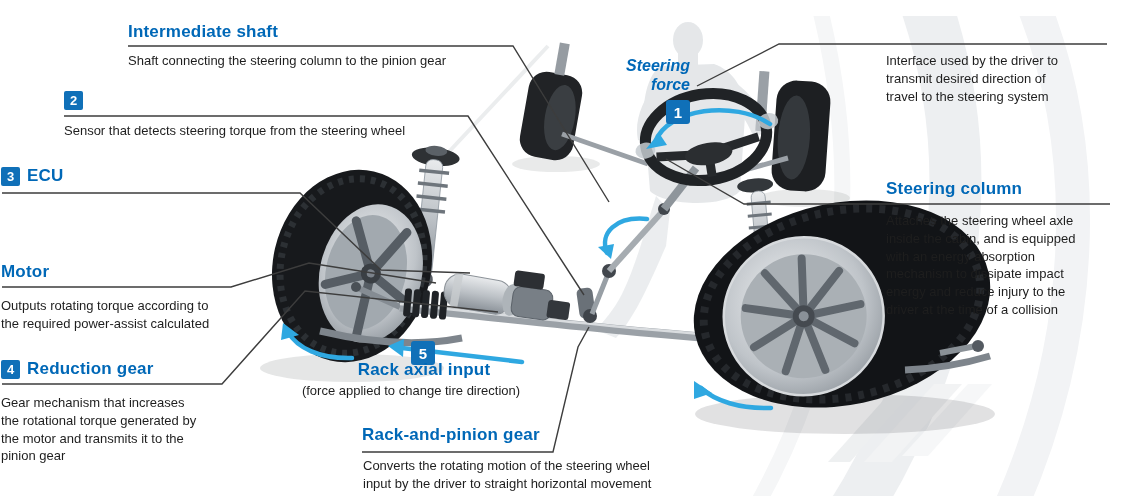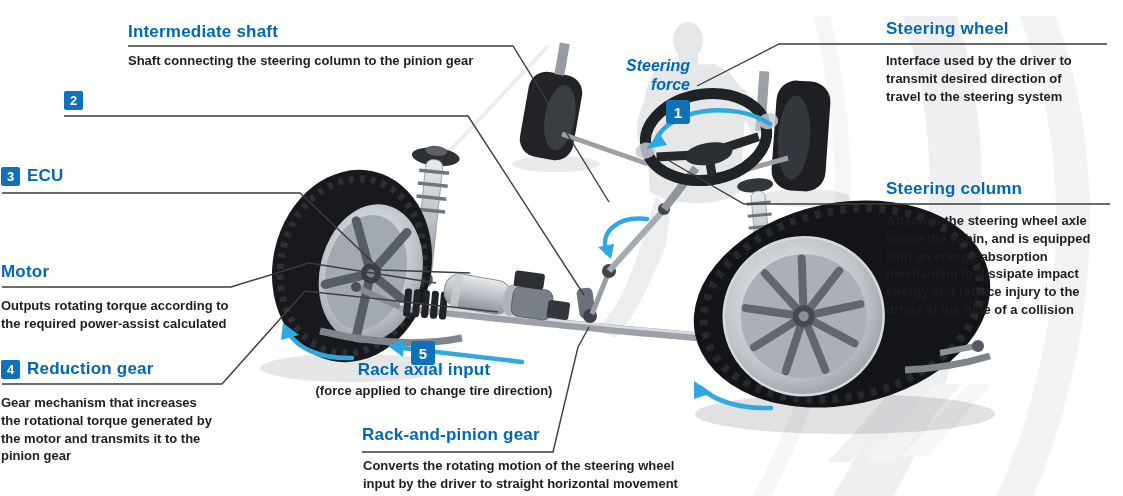--- a/index.html
+++ b/index.html
@@ -259,7 +259,6 @@
 input by the driver to straight horizontal movement
 to the rack bar via the pinion gear</div>
 
-  <div class="co t" style="left:886px;top:3px">Steering wheel</div>
   <div class="co desc" style="left:886px;top:36px;width:230px">Interface used by the driver to
 transmit desired direction of
 travel to the steering system</div>

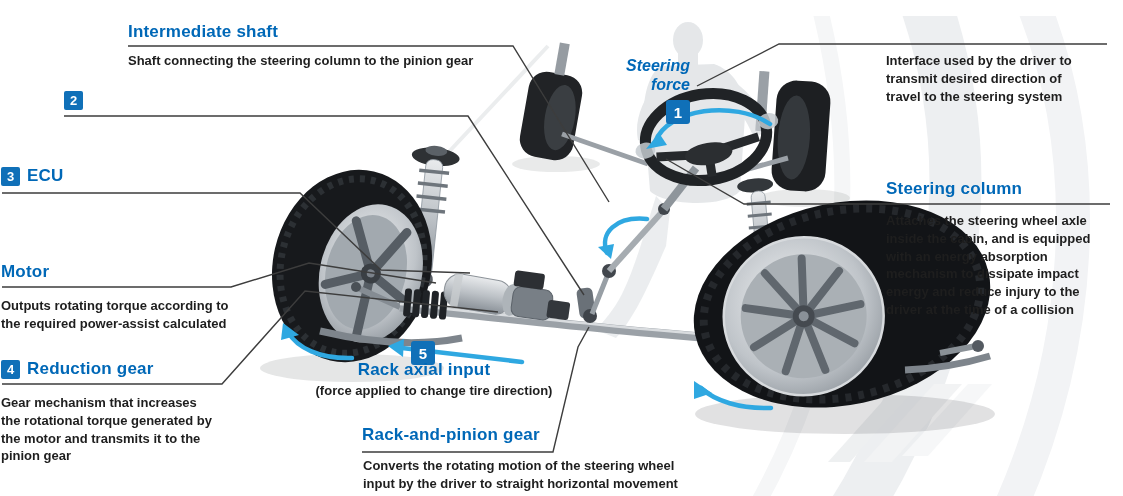--- a/index.html
+++ b/index.html
@@ -22,7 +22,7 @@
   }
   .badge.big{width:24px;height:24px;font-size:15px;border-radius:3px;}
   .desc{
-    font-size:13px;line-height:17.8px;color:#1e1e1e;white-space:pre-line;font-weight:bold;
+    font-size:13px;line-height:17.8px;color:#1e1e1e;white-space:pre-line;
   }
   .center{text-align:center;}
   .force-label{

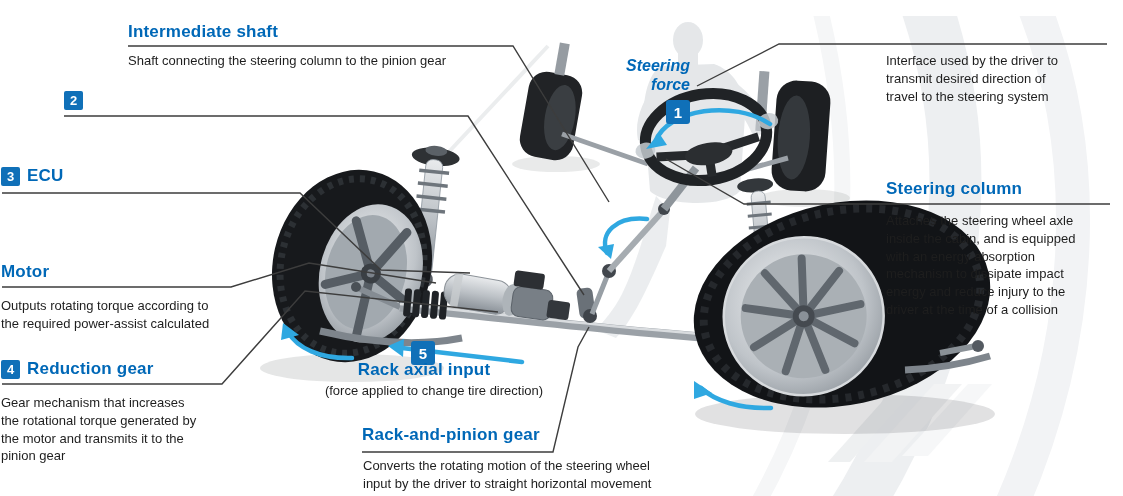--- a/index.html
+++ b/index.html
@@ -231,6 +231,7 @@
   <div class="co trow" style="left:64px;top:75px">
     <span class="badge">2</span>
   </div>
+  <div class="co desc" style="left:64px;top:106px;width:400px">Sensor that detects steering torque from the steering wheel</div>
 
   <div class="co trow" style="left:1px;top:150px">
     <span class="badge">3</span>

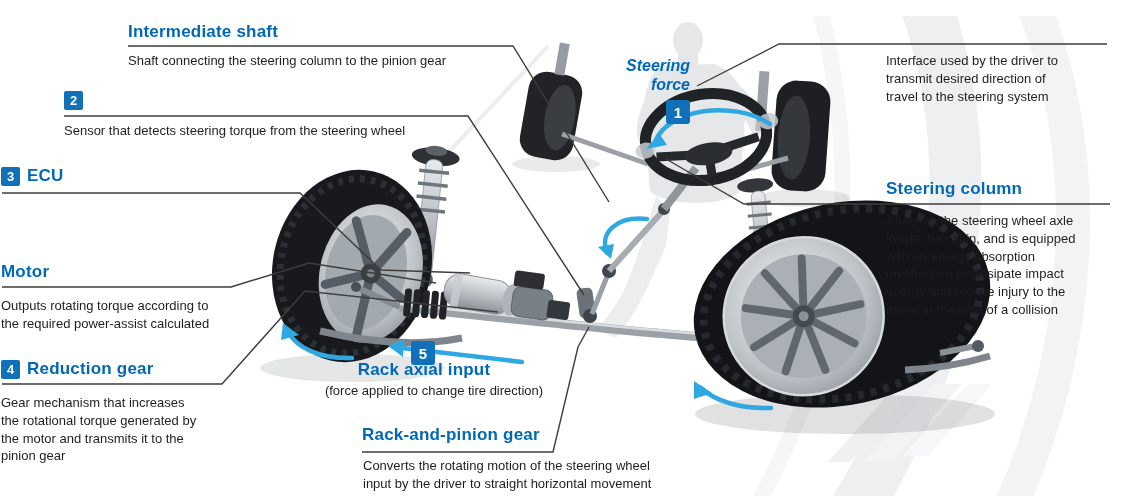--- a/index.html
+++ b/index.html
@@ -253,7 +253,7 @@
 
   <div class="co badge big" style="left:411px;top:325px">5</div>
   <div class="co t center" style="left:309px;top:344px;width:230px">Rack axial input</div>
-  <div class="co desc center" style="left:304px;top:366px;width:260px">(force applied to change tire direction)</div>
+  <div class="co desc center" style="left:281px;top:366px;width:260px">(force applied to change tire direction)</div>
 
   <div class="co t" style="left:362px;top:409px">Rack-and-pinion gear</div>
   <div class="co desc" style="left:363px;top:441px;width:340px">Converts the rotating motion of the steering wheel

